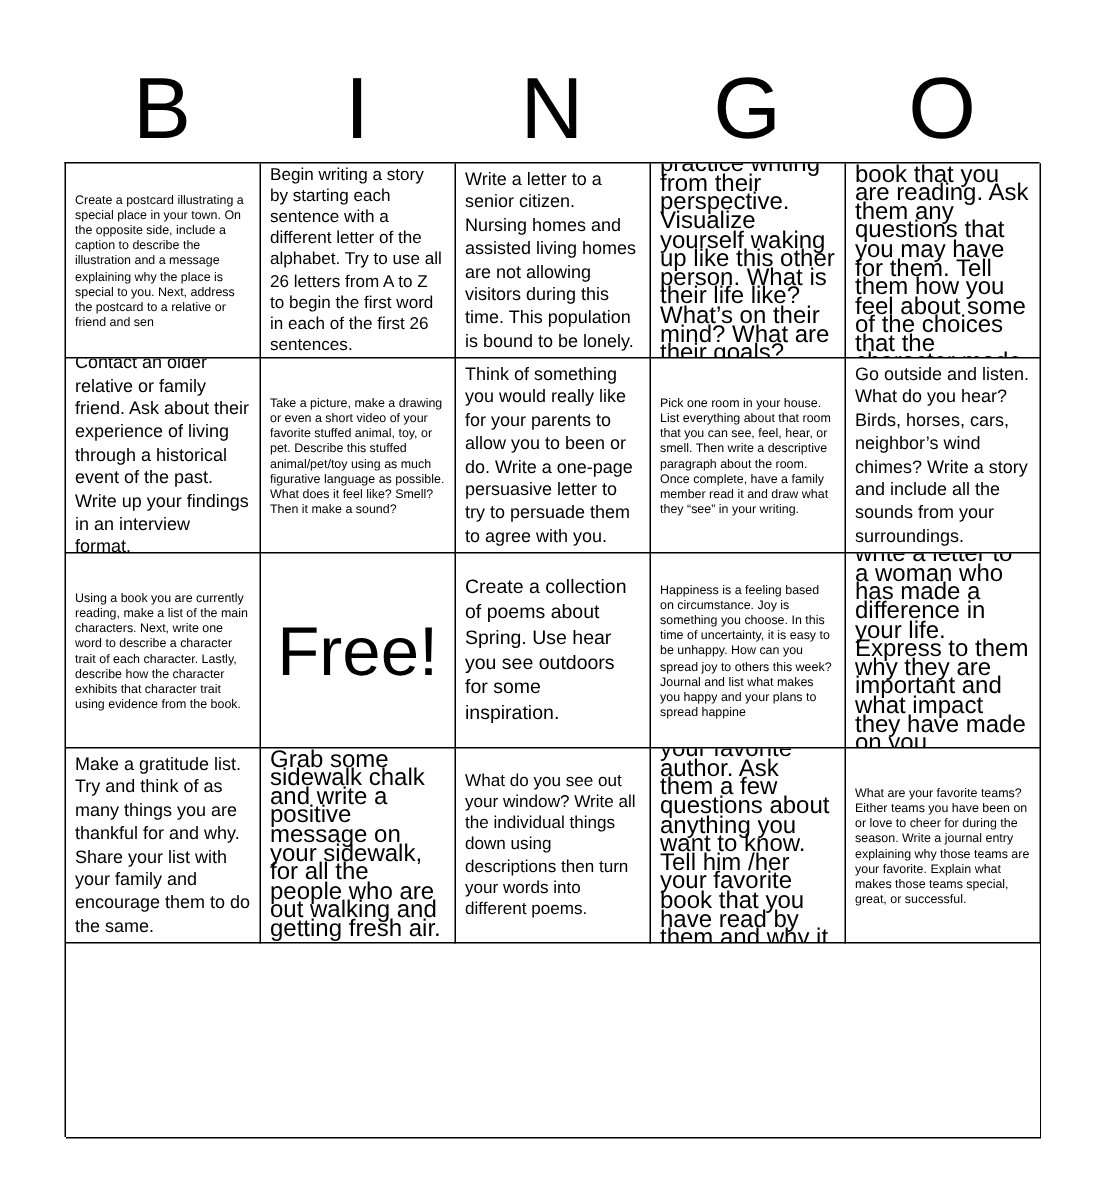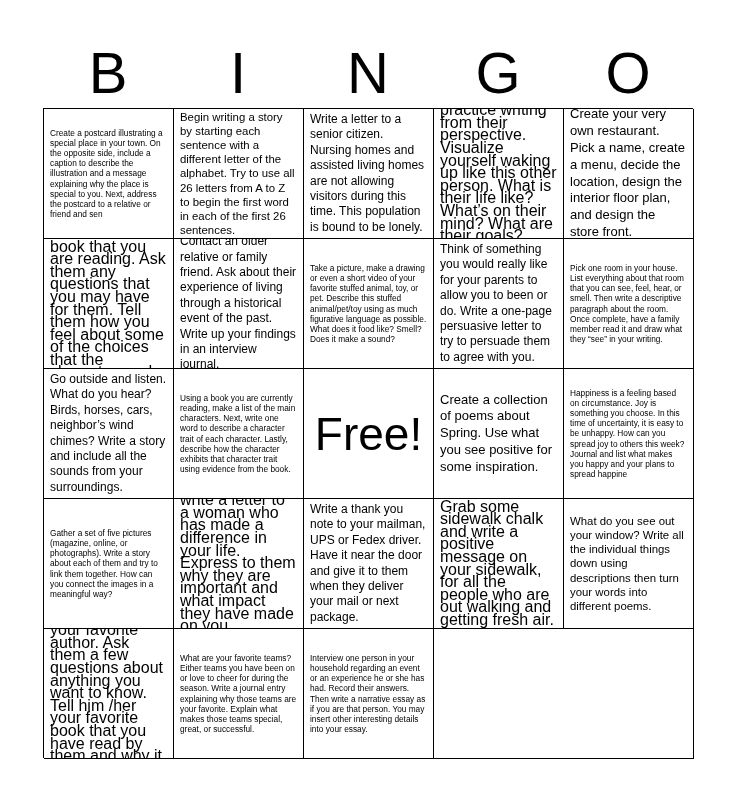--- a/index.html
+++ b/index.html
@@ -94,9 +94,6 @@
   <div class="cell">
       <span class="fs-m">Choose someone you know well and practice writing from their perspective. Visualize yourself waking up like this other person. What is their life like? What’s on their mind? What are their goals? What are they afraid of or avoiding?</span>
     </div>
-  <div class="cell">
-      <span class="fs-xxl">Create your very own restaurant. Pick a name, create a menu, decide the location, design the interior floor plan, and design the store front.</span>
-    </div>
 
   <div class="cell">
       <span class="fs-m">Write a letter to your favorite character in the book that you are reading. Ask them any questions that you may have for them. Tell them how you feel about some of the choices that the character made throughout the book.</span>

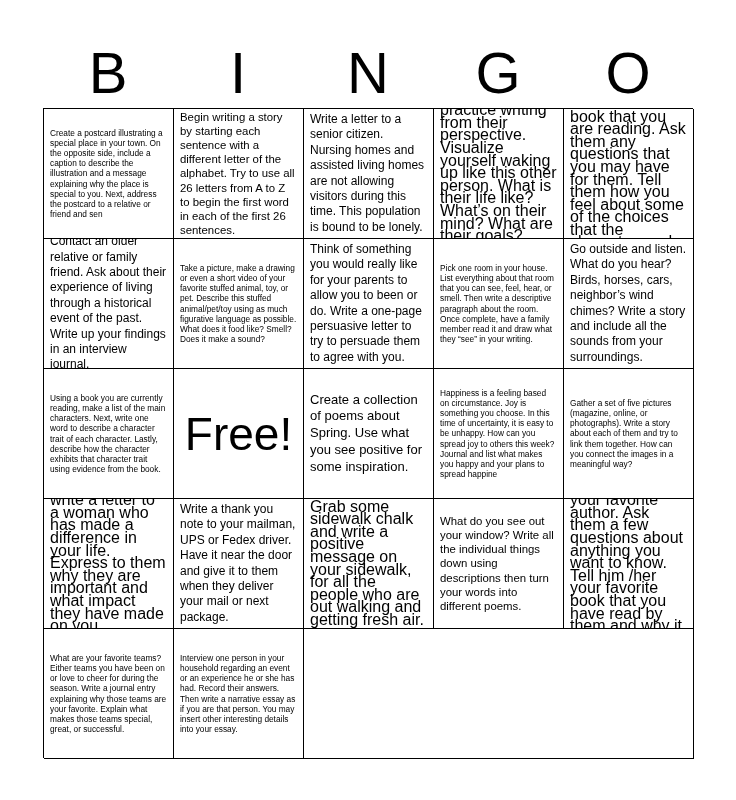--- a/index.html
+++ b/index.html
@@ -99,7 +99,7 @@
       <span class="fs-m">Write a letter to your favorite character in the book that you are reading. Ask them any questions that you may have for them. Tell them how you feel about some of the choices that the character made throughout the book.</span>
     </div>
   <div class="cell">
-      <span class="fs-xl">Contact an older relative or family friend. Ask about their experience of living through a historical event of the past. Write up your findings in an interview journal.</span>
+      <span class="fs-xl">Contact an older relative or family friend. Ask about their experience of living through a historical event of the past. Write up your findings in an interview format.</span>
     </div>
   <div class="cell">
       <span class="fs-s">Take a picture, make a drawing or even a short video of your favorite stuffed animal, toy, or pet. Describe this stuffed animal/pet/toy using as much figurative language as possible. What does it food like? Smell? Does it make a sound?</span>

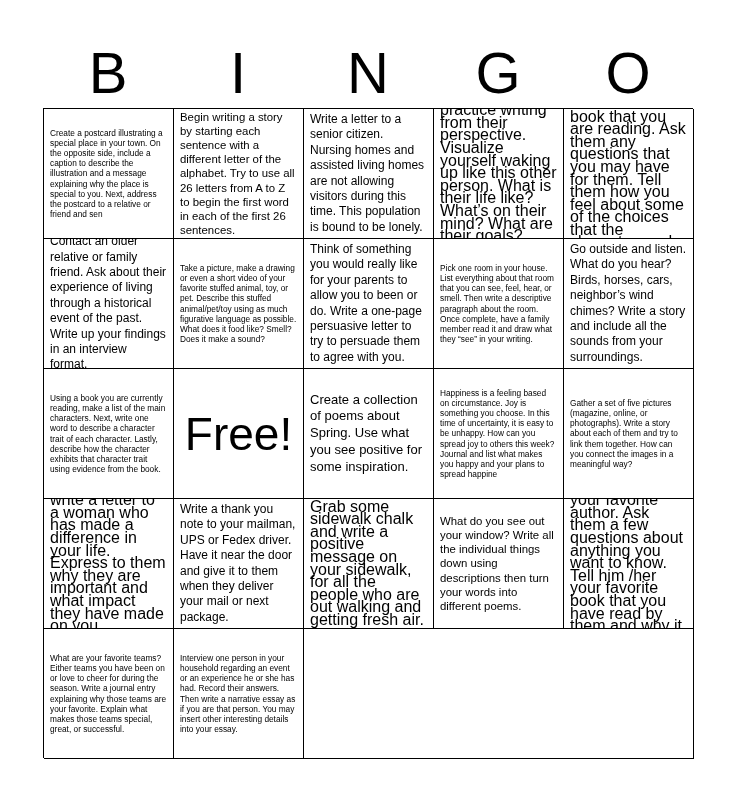--- a/index.html
+++ b/index.html
@@ -102,7 +102,7 @@
       <span class="fs-xl">Contact an older relative or family friend. Ask about their experience of living through a historical event of the past. Write up your findings in an interview format.</span>
     </div>
   <div class="cell">
-      <span class="fs-s">Take a picture, make a drawing or even a short video of your favorite stuffed animal, toy, or pet. Describe this stuffed animal/pet/toy using as much figurative language as possible. What does it food like? Smell? Does it make a sound?</span>
+      <span class="fs-s">Take a picture, make a drawing or even a short video of your favorite stuffed animal, toy, or pet. Describe this stuffed animal/pet/toy using as much figurative language as possible. What does it feel like? Smell? Then it make a sound?</span>
     </div>
   <div class="cell">
       <span class="fs-xl">Think of something you would really like for your parents to allow you to been or do. Write a one-page persuasive letter to try to persuade them to agree with you.</span>

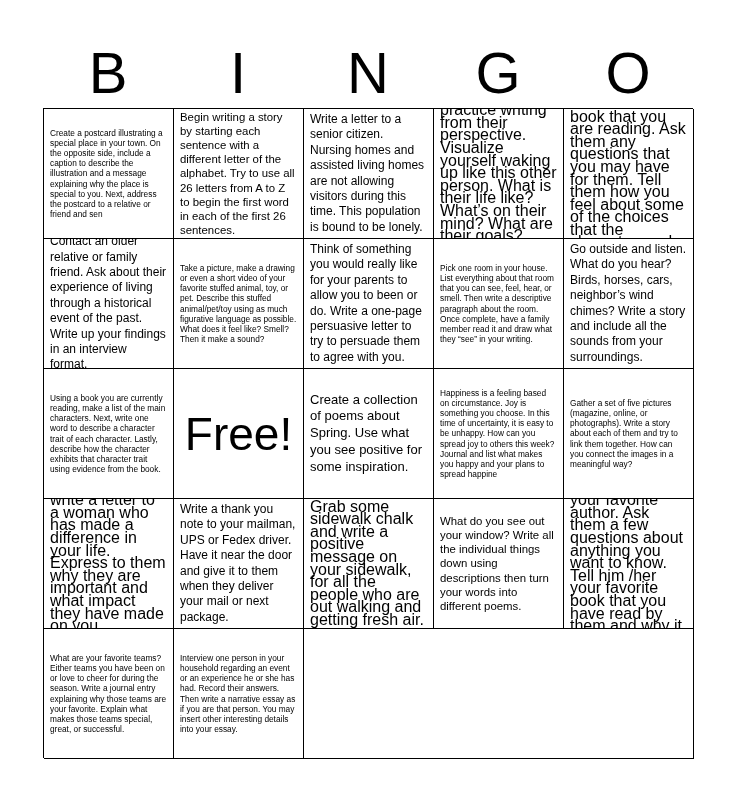--- a/index.html
+++ b/index.html
@@ -121,7 +121,7 @@
       <span class="free">Free!</span>
     </div>
   <div class="cell">
-      <span class="fs-xxl">Create a collection of poems about Spring. Use what you see positive for some inspiration.</span>
+      <span class="fs-xxl">Create a collection of poems about Spring. Use hear you see outdoors for some inspiration.</span>
     </div>
   <div class="cell">
       <span class="fs-s">Happiness is a feeling based on circumstance. Joy is something you choose. In this time of uncertainty, it is easy to be unhappy. How can you spread joy to others this week? Journal and list what makes you happy and your plans to spread happine</span>

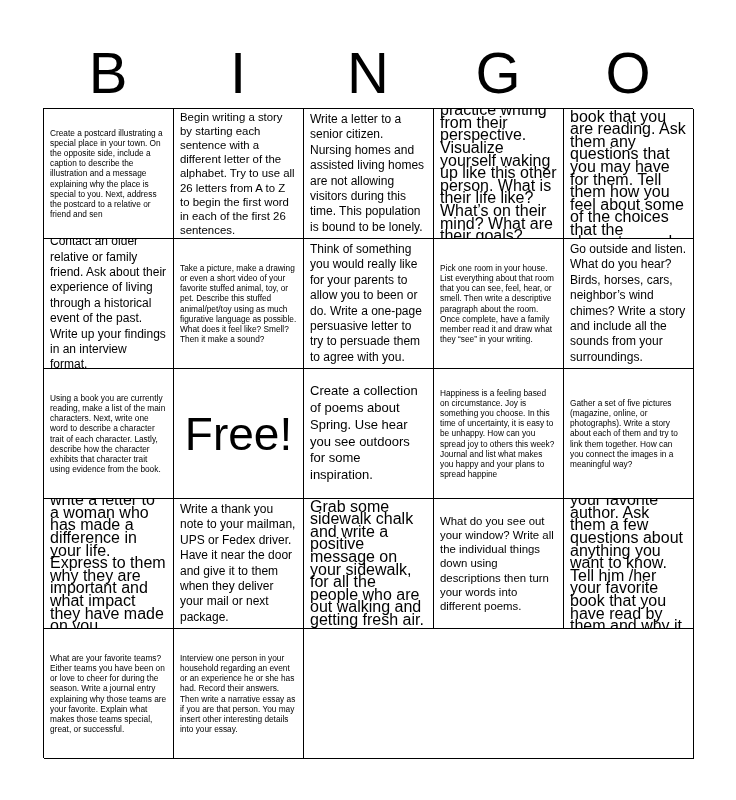--- a/index.html
+++ b/index.html
@@ -128,9 +128,6 @@
     </div>
 
   <div class="cell">
-      <span class="fs-s">Gather a set of five pictures (magazine, online, or photographs). Write a story about each of them and try to link them together. How can you connect the images in a meaningful way?</span>
-    </div>
-  <div class="cell">
       <span class="fs-m">In honor of Women’s History Month, write a letter to a woman who has made a difference in your life. Express to them why they are important and what impact they have made on you. Remember to be specific with details.</span>
     </div>
   <div class="cell">

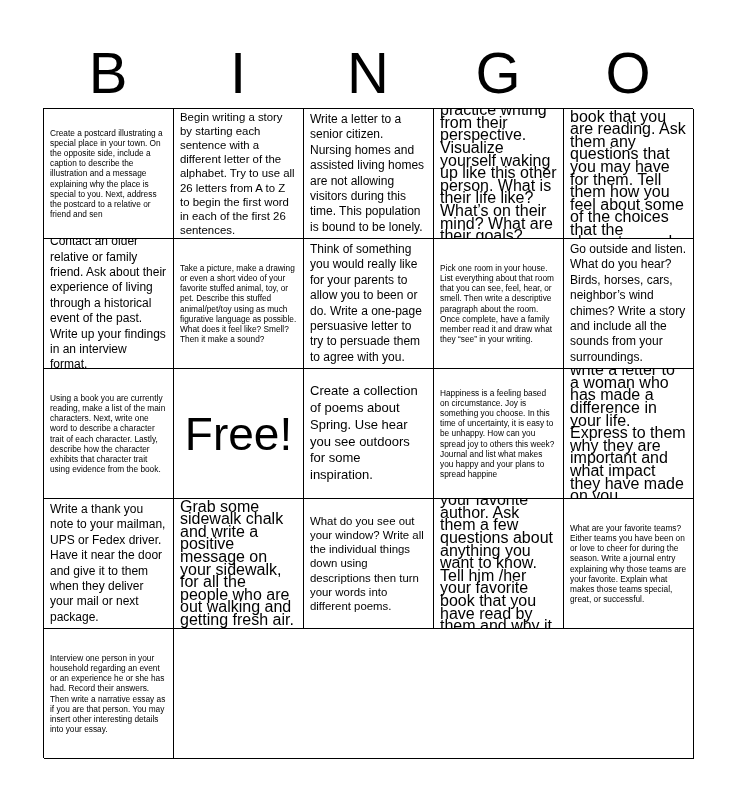--- a/index.html
+++ b/index.html
@@ -131,6 +131,9 @@
       <span class="fs-m">In honor of Women’s History Month, write a letter to a woman who has made a difference in your life. Express to them why they are important and what impact they have made on you. Remember to be specific with details.</span>
     </div>
   <div class="cell">
+      <span class="fs-xl">Make a gratitude list. Try and think of as many things you are thankful for and why. Share your list with your family and encourage them to do the same.</span>
+    </div>
+  <div class="cell">
       <span class="fs-xl">Write a thank you note to your mailman, UPS or Fedex driver. Have it near the door and give it to them when they deliver your mail or next package.</span>
     </div>
 

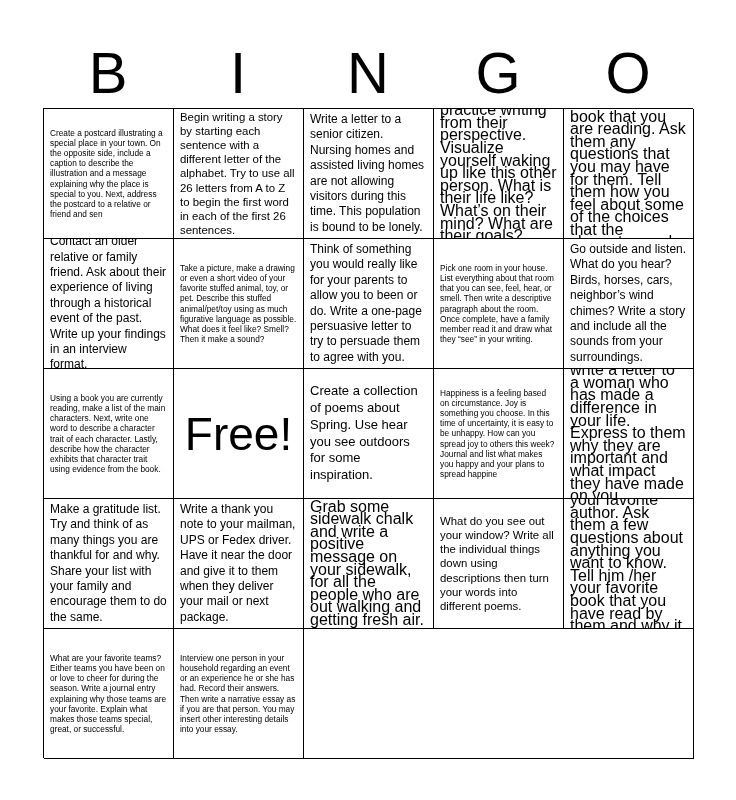--- a/index.html
+++ b/index.html
@@ -133,9 +133,6 @@
   <div class="cell">
       <span class="fs-xl">Make a gratitude list. Try and think of as many things you are thankful for and why. Share your list with your family and encourage them to do the same.</span>
     </div>
-  <div class="cell">
-      <span class="fs-xl">Write a thank you note to your mailman, UPS or Fedex driver. Have it near the door and give it to them when they deliver your mail or next package.</span>
-    </div>
 
   <div class="cell">
       <span class="fs-m">Grab some sidewalk chalk and write a positive message on your sidewalk, for all the people who are out walking and getting fresh air.</span>

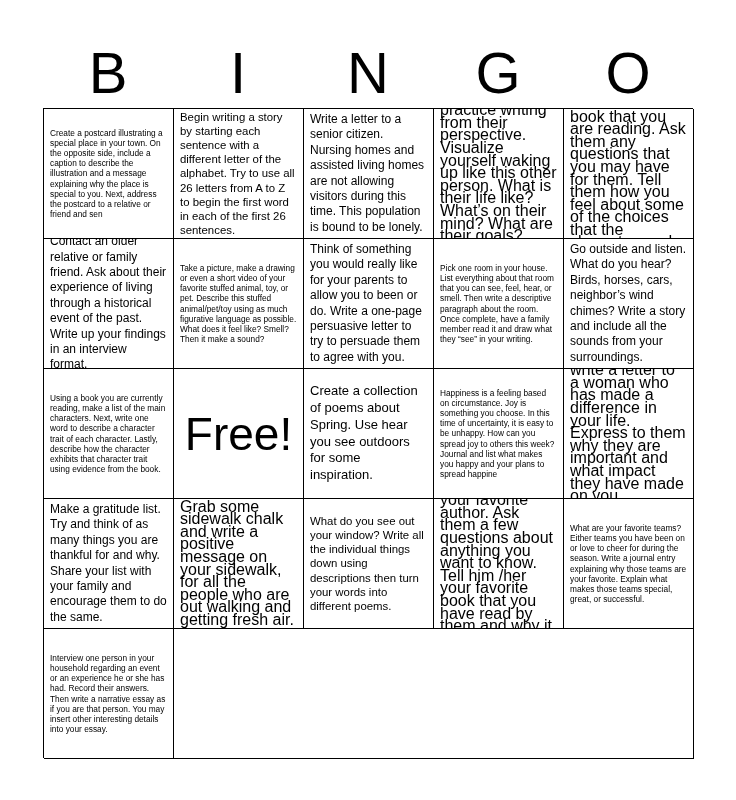--- a/index.html
+++ b/index.html
@@ -146,9 +146,6 @@
   <div class="cell">
       <span class="fs-s">What are your favorite teams? Either teams you have been on or love to cheer for during the season. Write a journal entry explaining why those teams are your favorite. Explain what makes those teams special, great, or successful.</span>
     </div>
-  <div class="cell">
-      <span class="fs-s">Interview one person in your household regarding an event or an experience he or she has had. Record their answers. Then write a narrative essay as if you are that person. You may insert other interesting details into your essay.</span>
-    </div>
 </div>
 
 </body></html>

